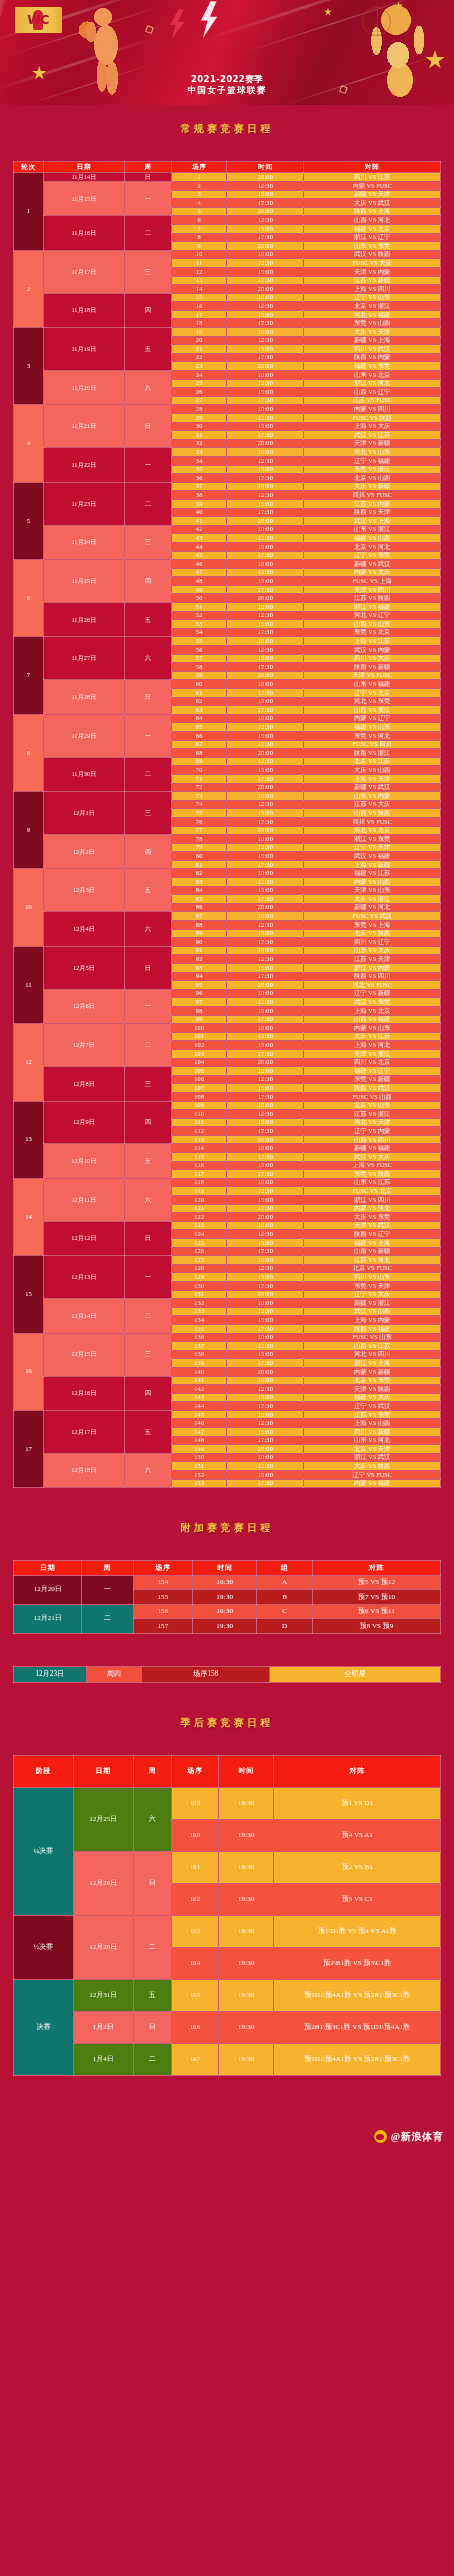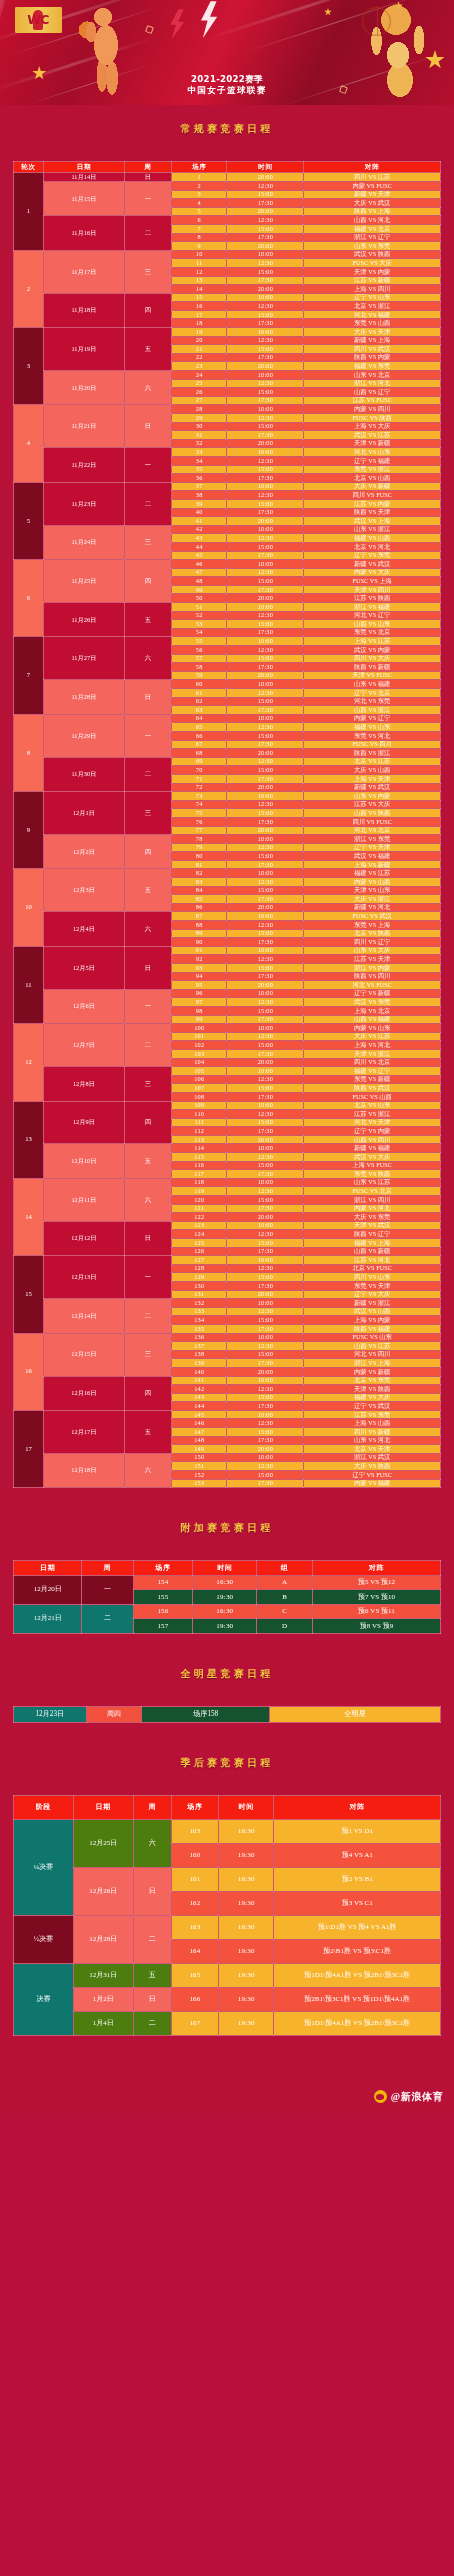--- a/index.html
+++ b/index.html
@@ -134,7 +134,7 @@
   .c-lightrose { background:#0f766e; }
   .r-orange { background:#f7b32b; }
   .r-red    { background:#f4523c; }
-  .r-orange2{ background:#14532d; }
+  .r-orange2{ background:#b91c1c; }
   .r-red2   { background:#f2503d; }
   .round-dark { background:#7e0a1f; font-size:6.6px; }
   .round-light{ background:#f76a55; font-size:6.6px; }

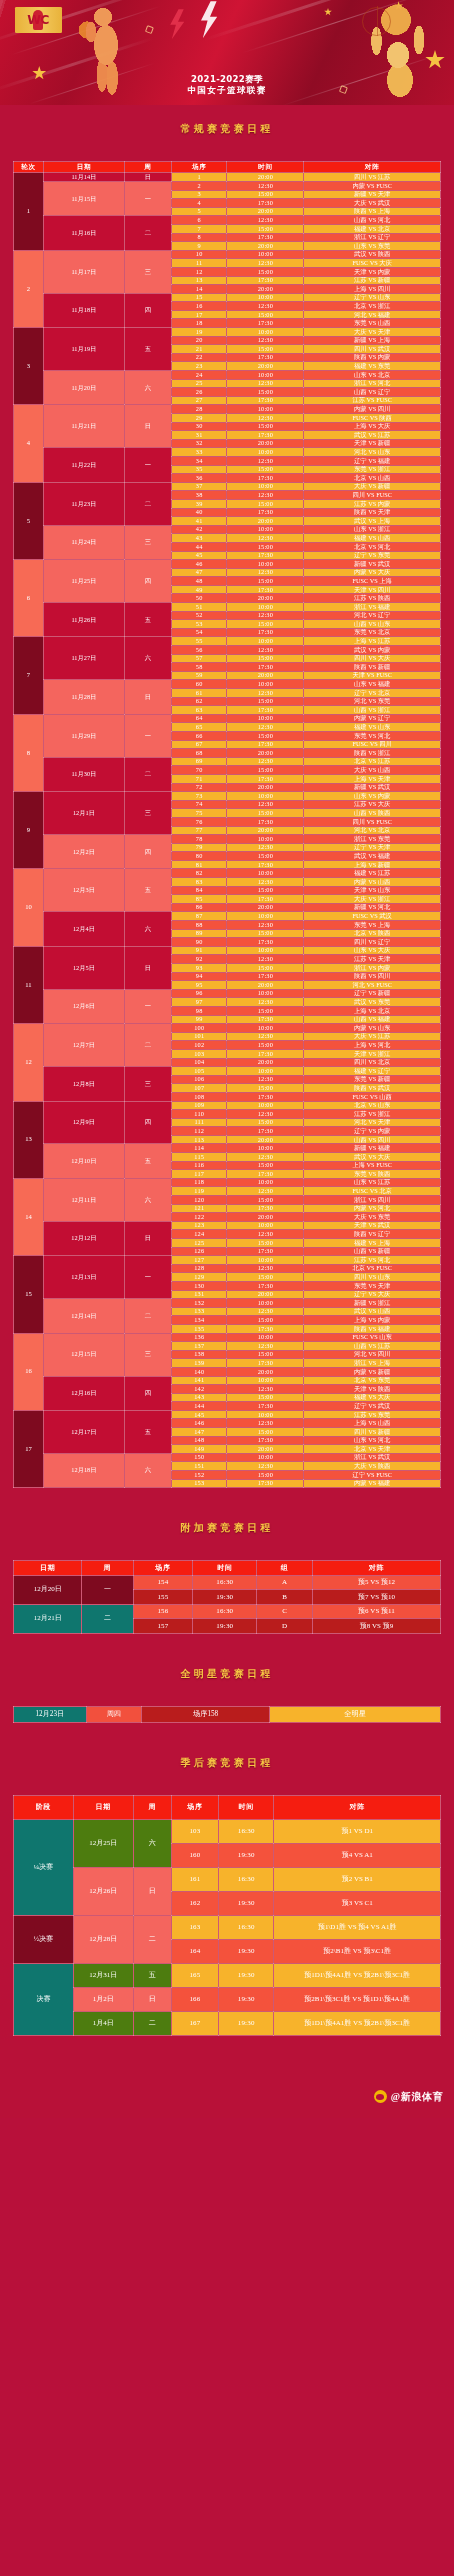--- a/index.html
+++ b/index.html
@@ -1134,7 +1134,6 @@
     </table>
   </div>
 
-  <div class="section-title">全明星竞赛日程</div>
   <div class="tbl-wrap">
     <table class="tbl-allstar">
       <colgroup>

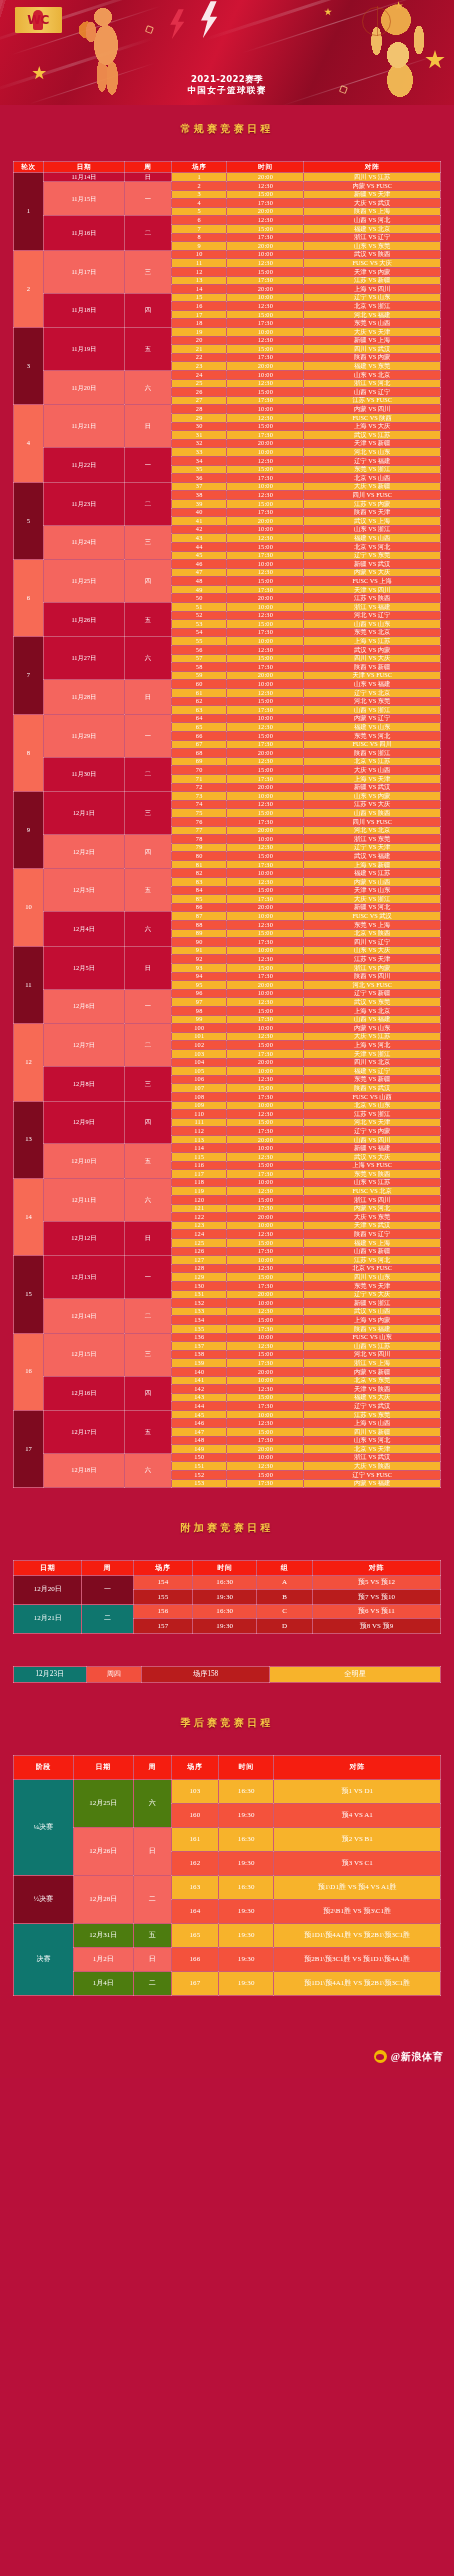--- a/index.html
+++ b/index.html
@@ -144,7 +144,7 @@
   
   .tbl-sm th, .tbl-sm td { height:14.5px; font-size:7px; }
   .tbl-allstar td { height:16px; font-size:7.2px; }
-  .tbl-po th, .tbl-po td { height:24px; font-size:7px;font-family:Liberation Serif, serif; }
+  .tbl-po th, .tbl-po td { height:32px; font-size:7px;font-family:Liberation Serif, serif; }
 
   .footer {
     height:66px; position:relative;

